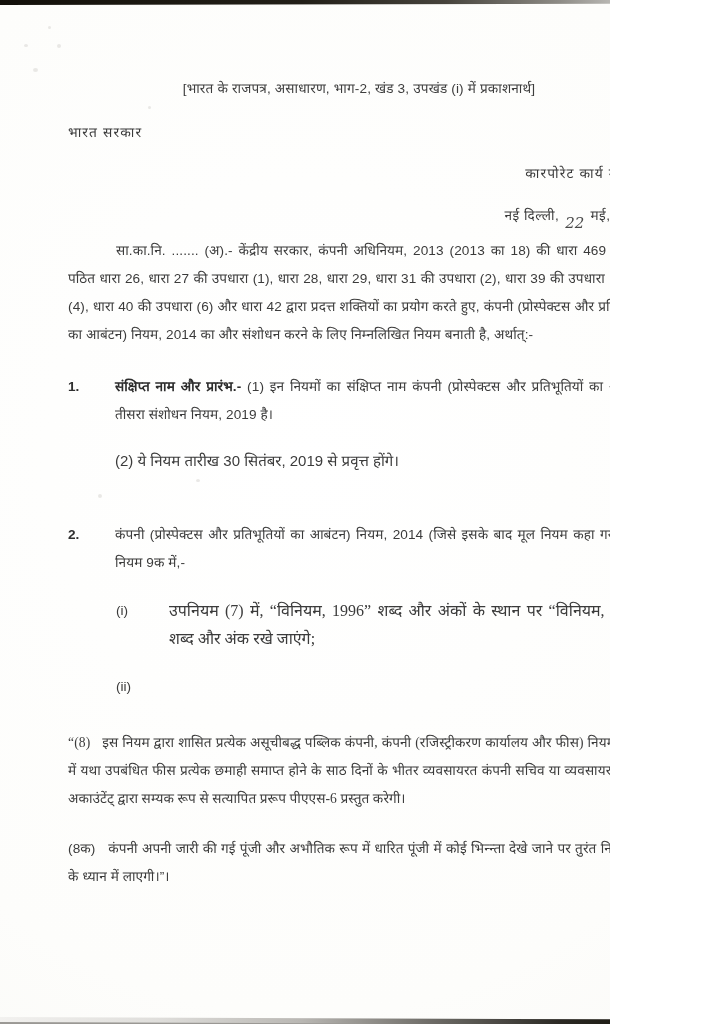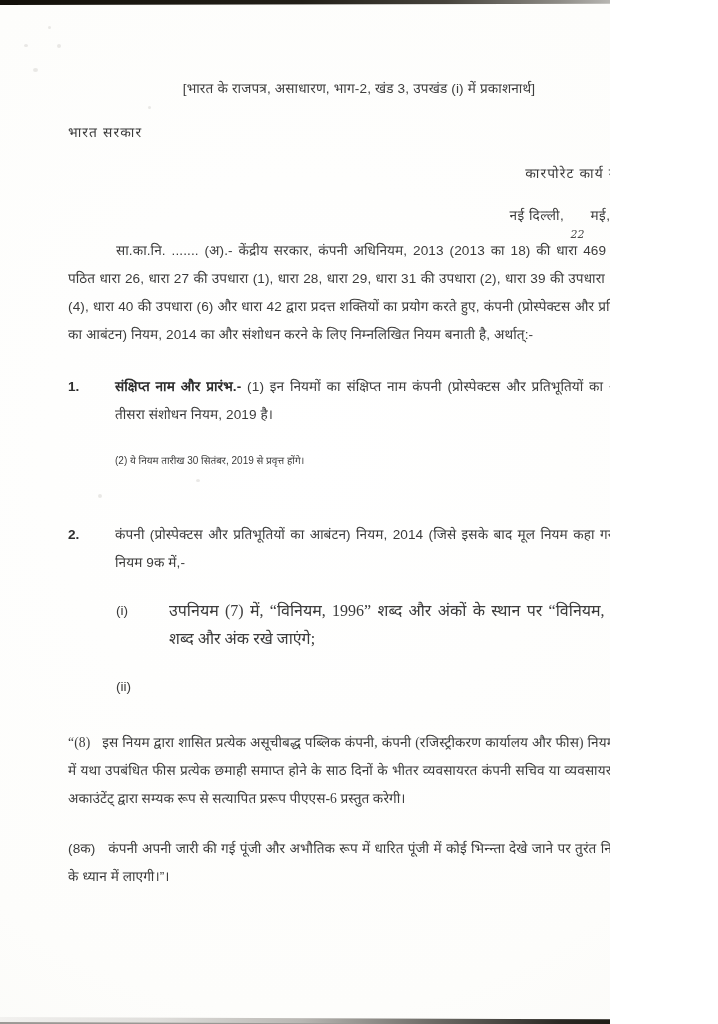--- a/index.html
+++ b/index.html
@@ -108,11 +108,11 @@
   .handwritten-date {
     font-family: "DejaVu Serif", "Liberation Serif", serif;
     font-style: italic;
-    font-size: 11px;
+    font-size: 15px;
     color: #494949;
     padding: 0 6px;
     position: relative;
-    top: 18px;
+    top: 8px;
     letter-spacing: 0;
   }
 

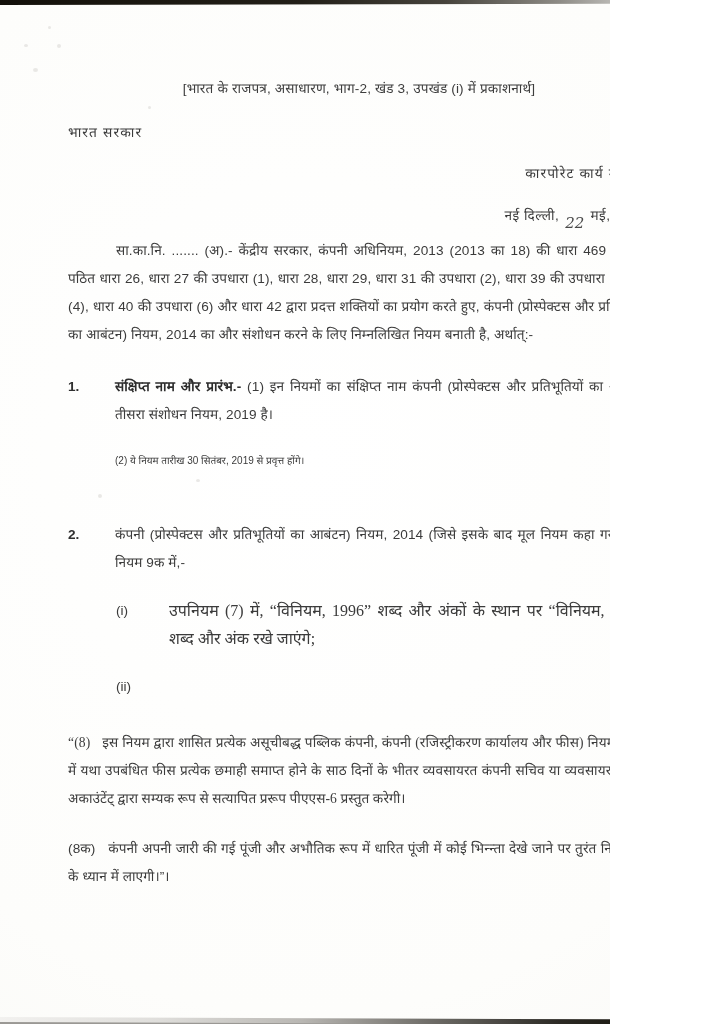--- a/index.html
+++ b/index.html
@@ -149,7 +149,7 @@
     color: #2d2d2d;
   }
   .sub-para {
-    font-size: 10px;
+    font-size: 15px;
     line-height: 28px;
     text-align: justify;
     margin-top: 18px;

